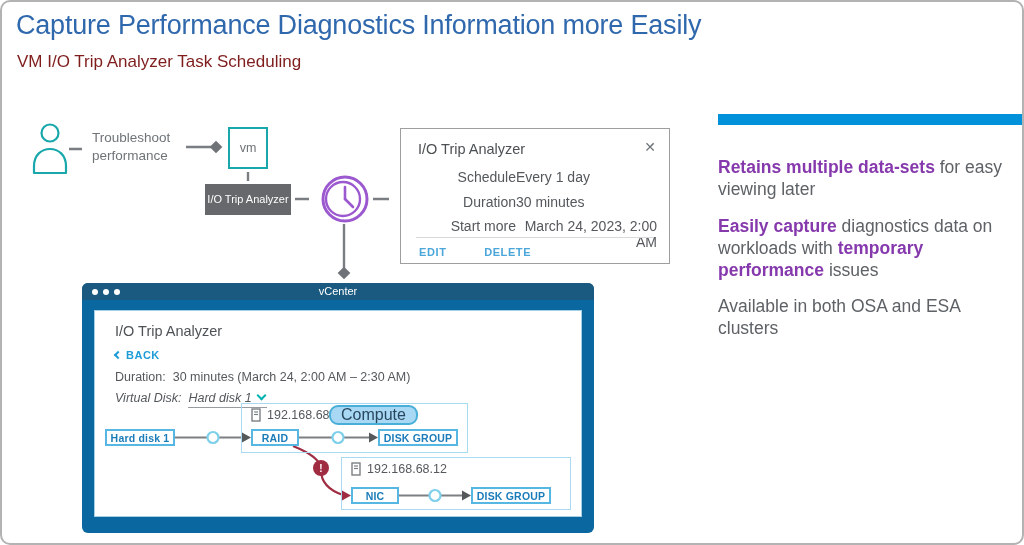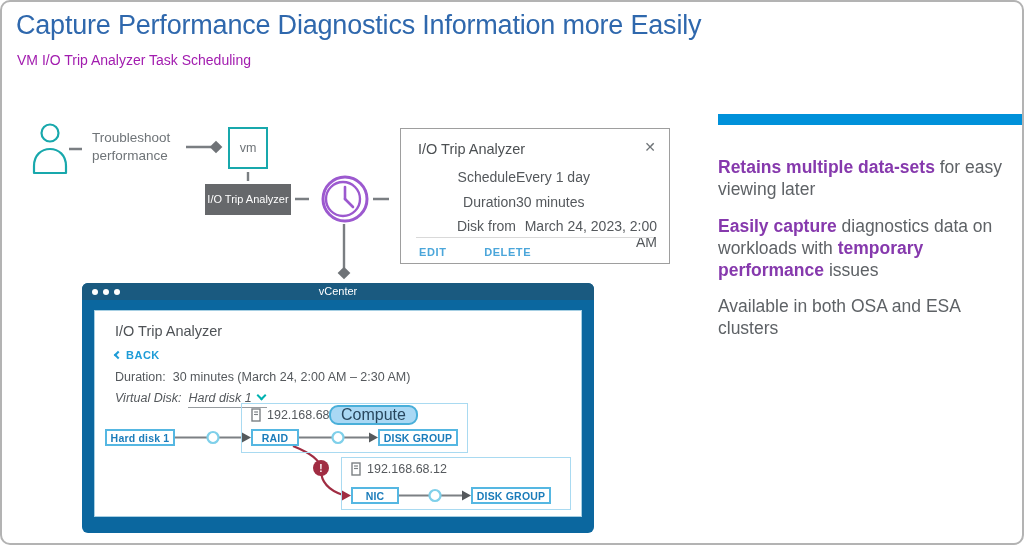--- a/index.html
+++ b/index.html
@@ -10,7 +10,7 @@
   
   .title { position:absolute; left:14px; top:8px; font-size:27px; font-weight:500;
            color:#2f68ad; letter-spacing:-0.2px; }
-  .subtitle { position:absolute; left:15px; top:50px; font-size:14px; font-weight:500; color:#a21caf; }
+  .subtitle { position:absolute; left:15px; top:50px; font-size:17px; font-weight:500; color:#7f1d1d; }
 
   
   .conn-svg { position:absolute; left:0; top:100px; pointer-events:none; }

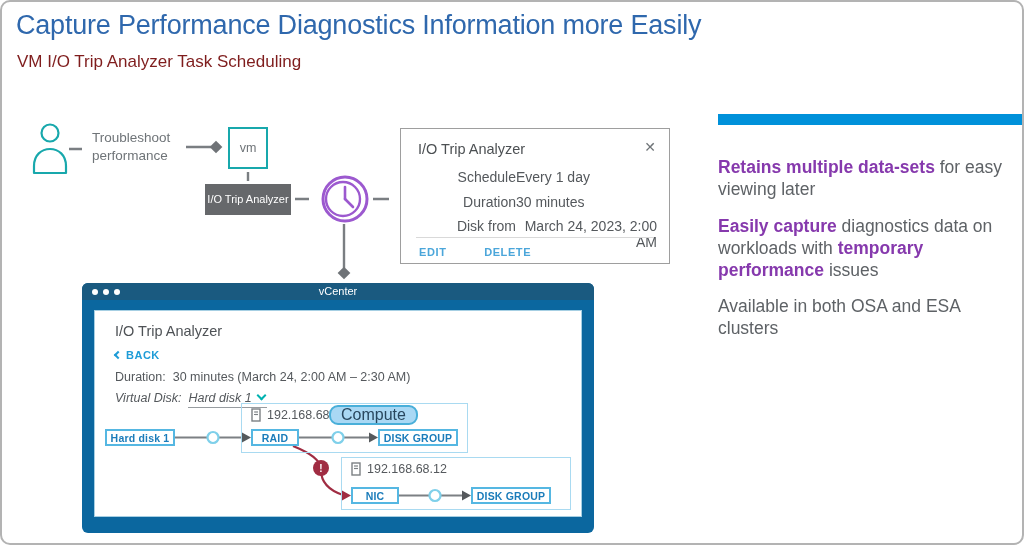--- a/index.html
+++ b/index.html
@@ -152,7 +152,7 @@
         <span class="val">30 minutes</span>
       </div>
       <div class="popup-row">
-        <span class="lbl">Disk from</span>
+        <span class="lbl">Start more</span>
         <span class="val">March 24, 2023, 2:00 AM</span>
       </div>
     </div>

